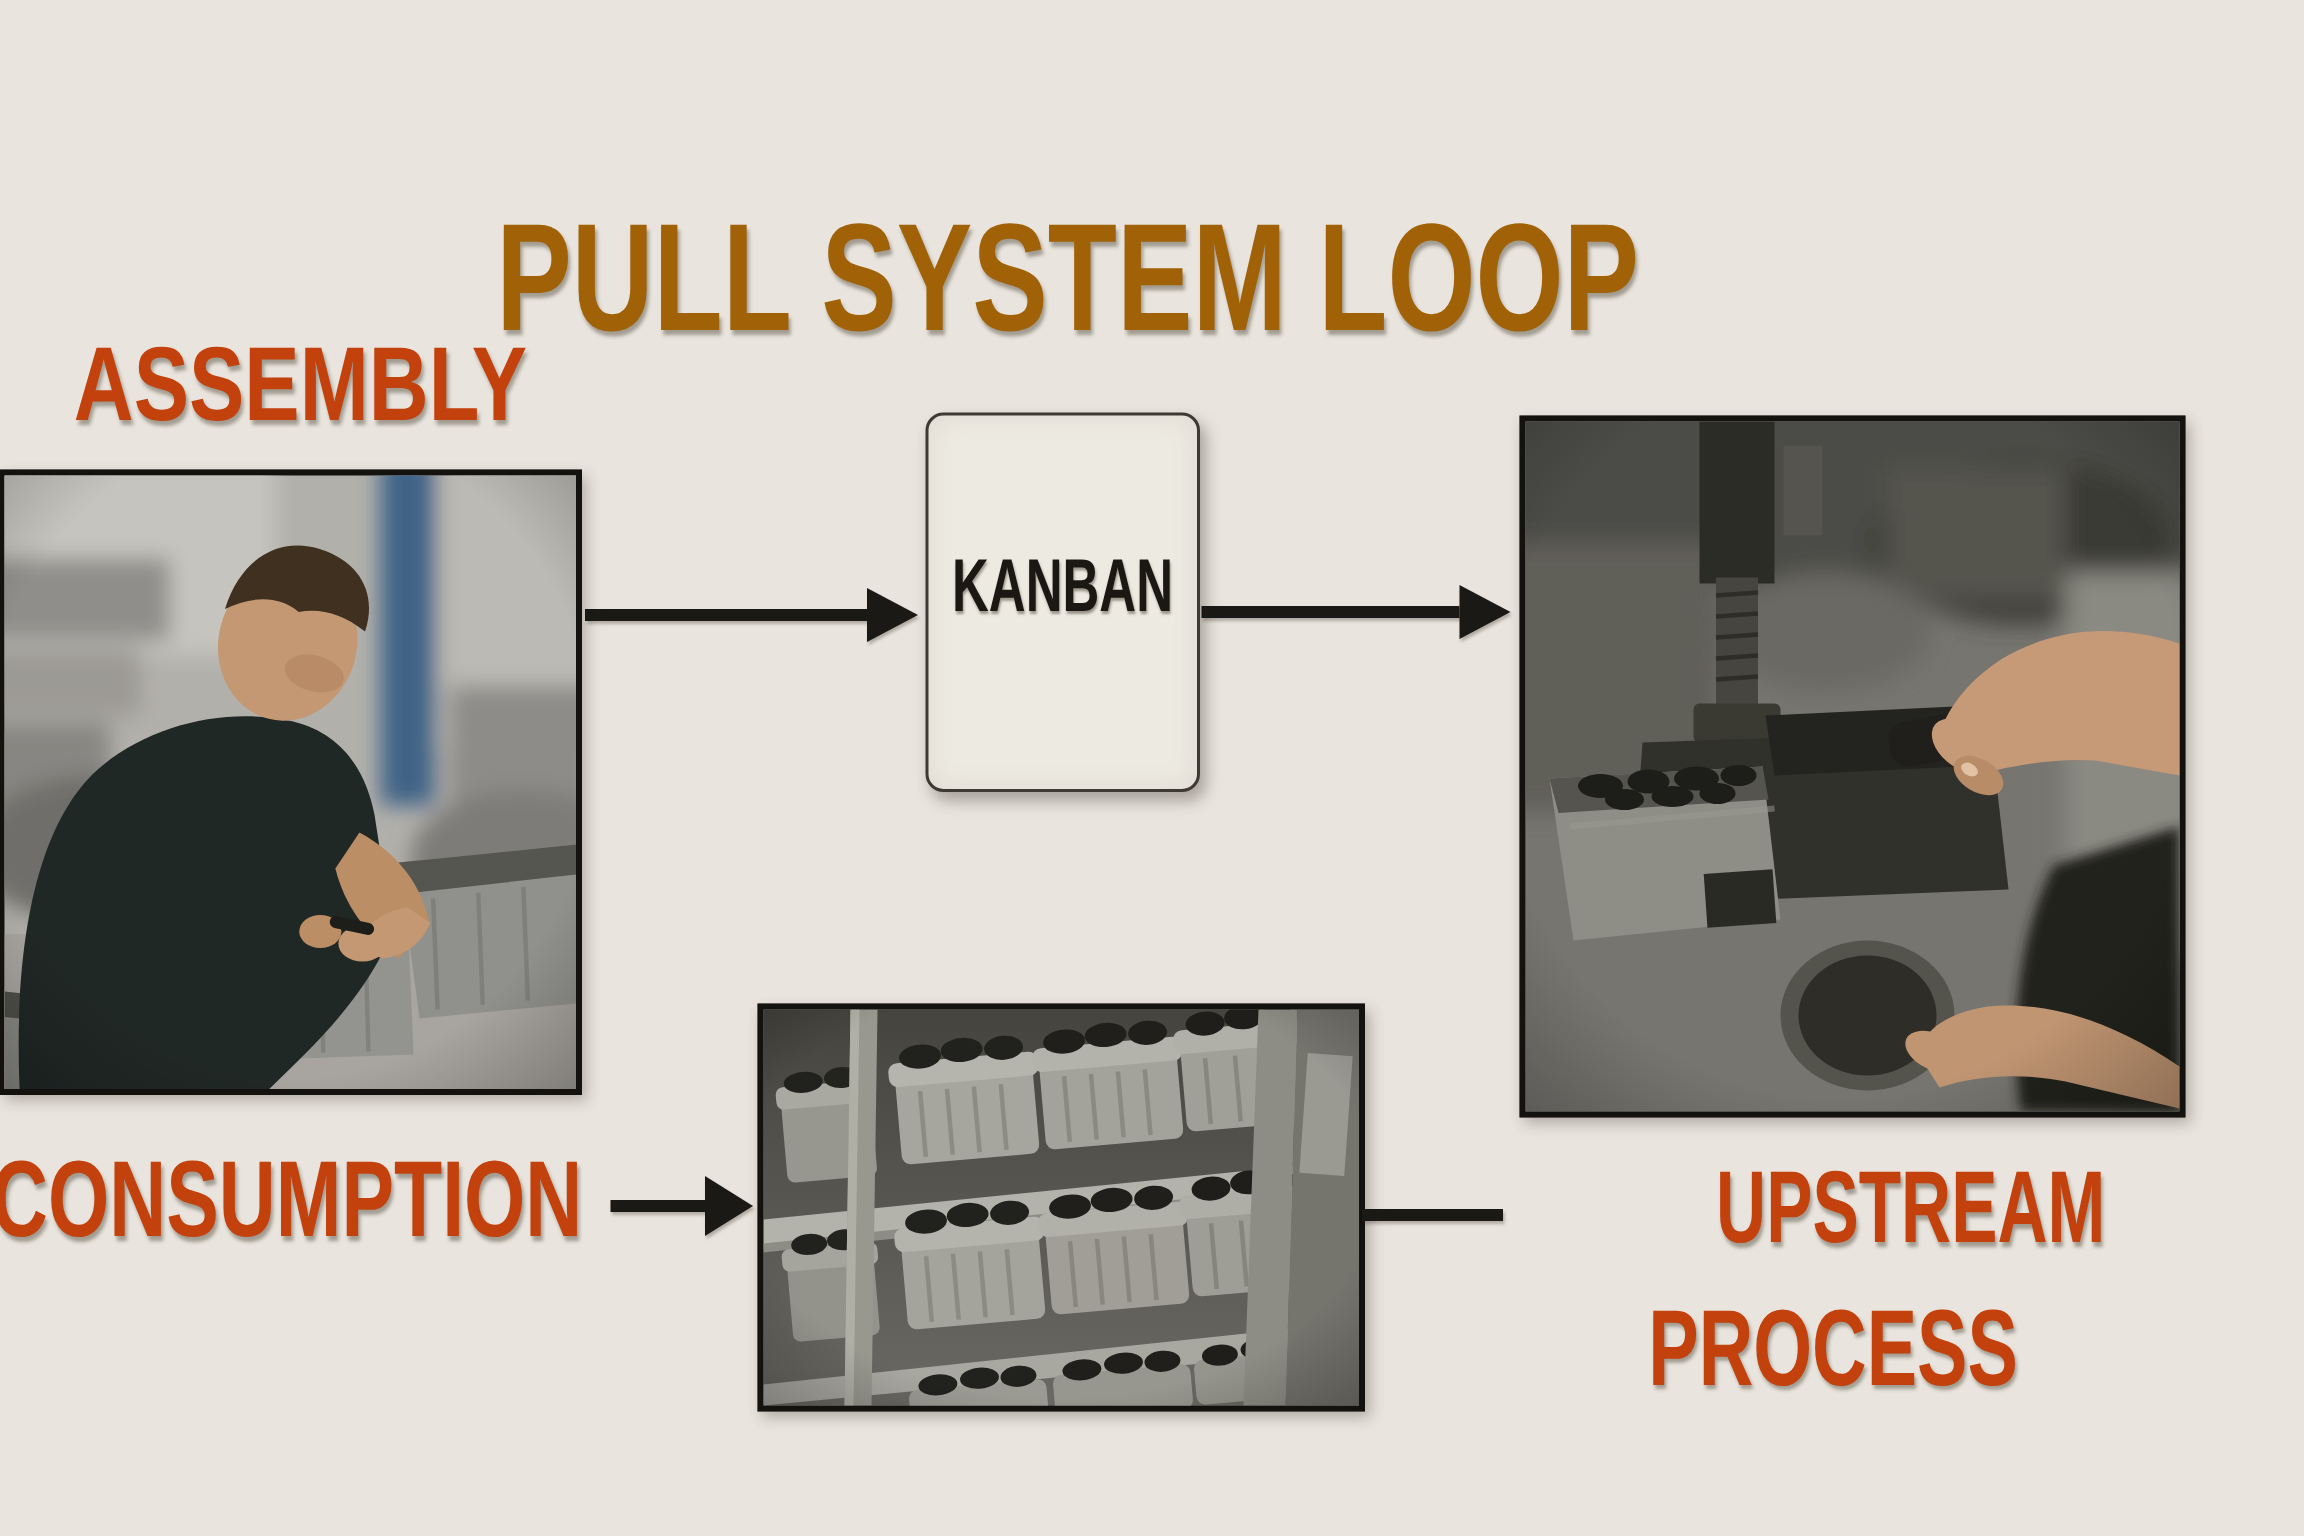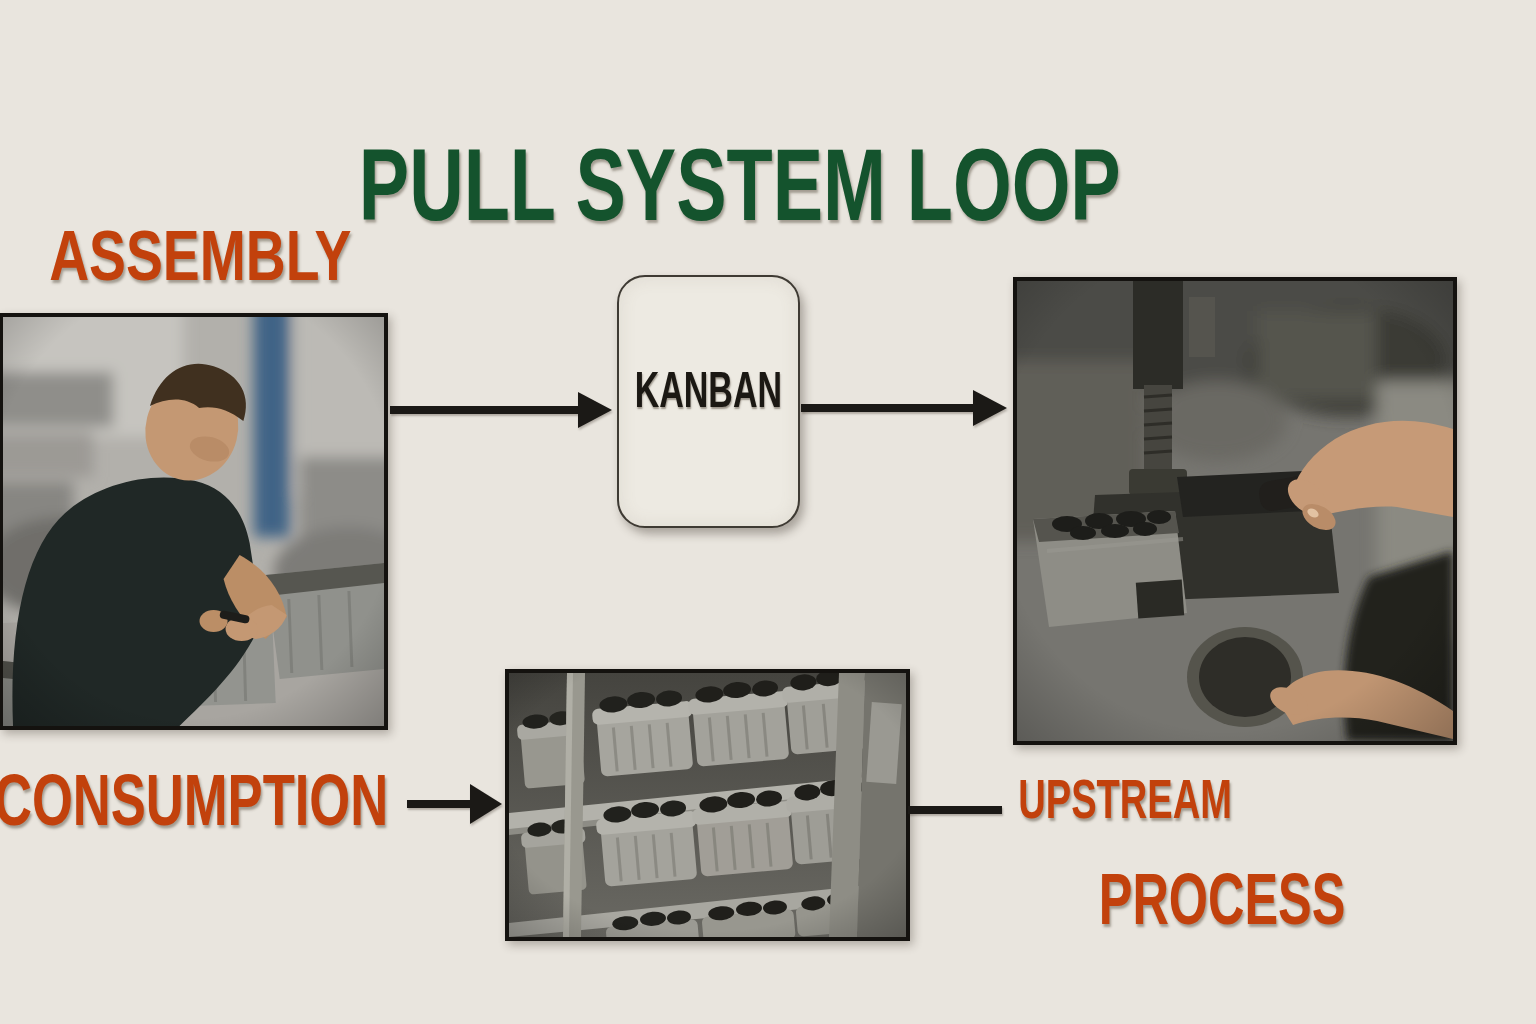--- a/index.html
+++ b/index.html
@@ -18,7 +18,7 @@
     white-space:nowrap;
   }
   .cx{display:inline-block;transform-origin:center top;}
-  .title{left:0;top:66px;width:1424px;text-align:center;font-size:102px;color:#14532d;padding-left:28px;}
+  .title{left:0;top:66px;width:1424px;text-align:center;font-size:102px;color:#a16207;}
   .title .cx{transform:scaleX(.74);}
   .label-assembly{left:0;top:221px;width:400px;text-align:center;font-size:70px;}
   .label-assembly .cx{transform:scaleX(.79);}

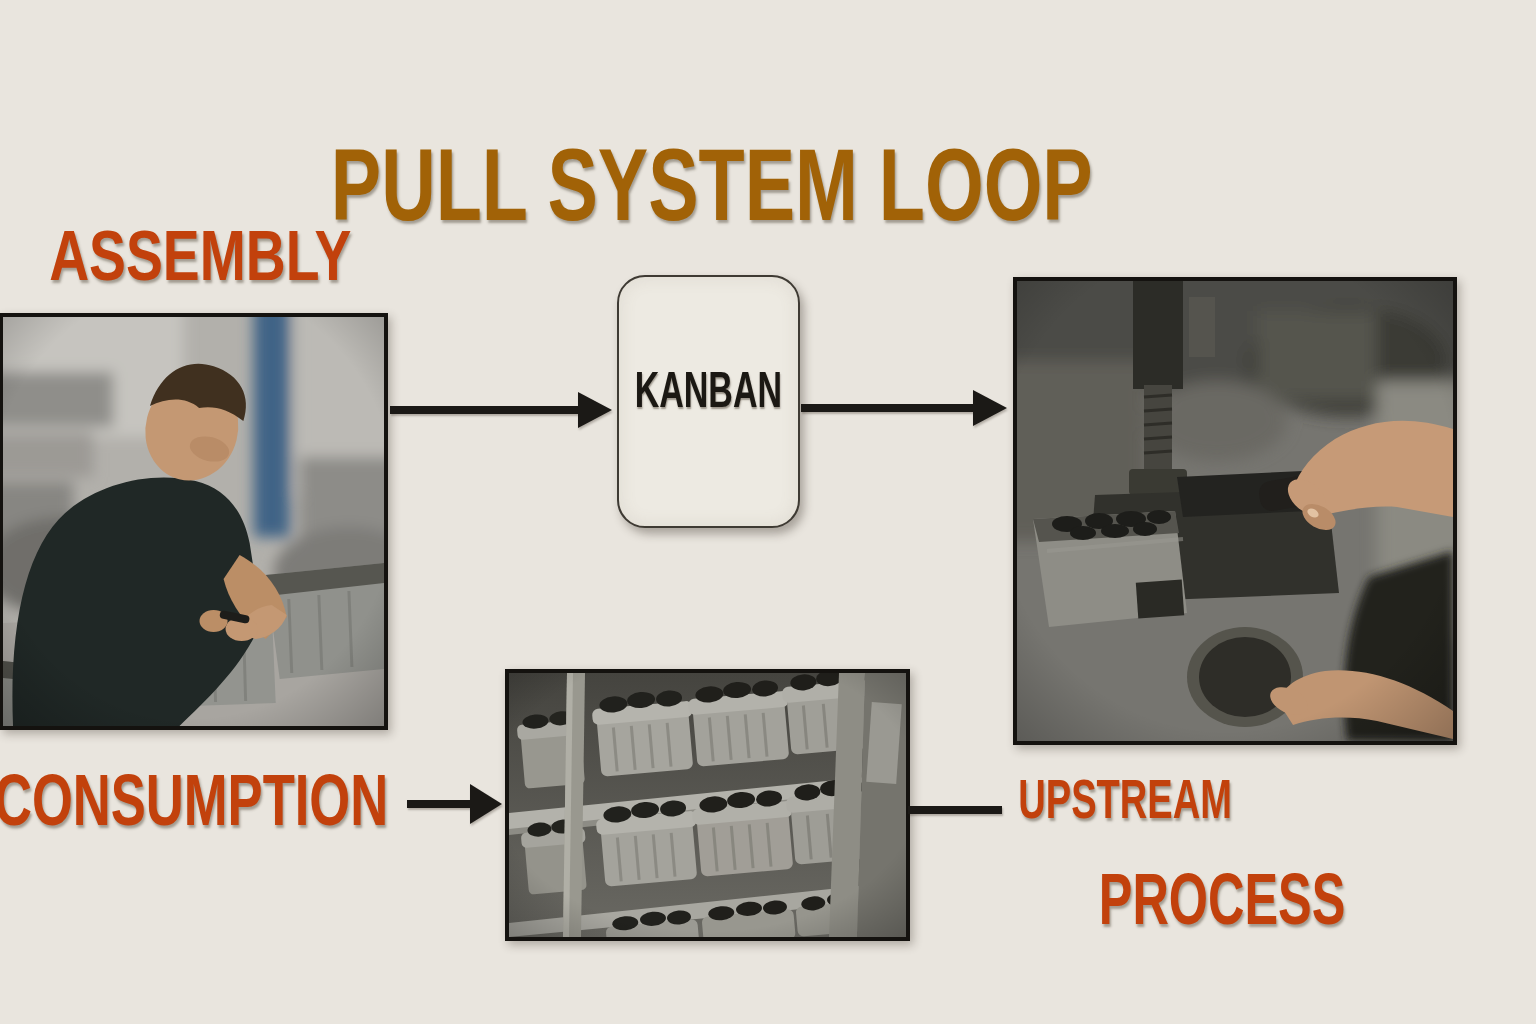--- a/index.html
+++ b/index.html
@@ -34,7 +34,7 @@
   
   .kanban-card{
     position:absolute;left:617px;top:275px;width:183px;height:253px;
-    box-sizing:border-box;background:#edeae2;border:2px solid #3e3a33;border-radius:28px;
+    box-sizing:border-box;background:#edeae2;border:2px solid #3e3a33;border-radius:12px;
     box-shadow:4px 6px 10px rgba(45,38,28,.35), inset 0 0 18px rgba(120,110,90,.12);
     display:flex;align-items:center;justify-content:center;
   }

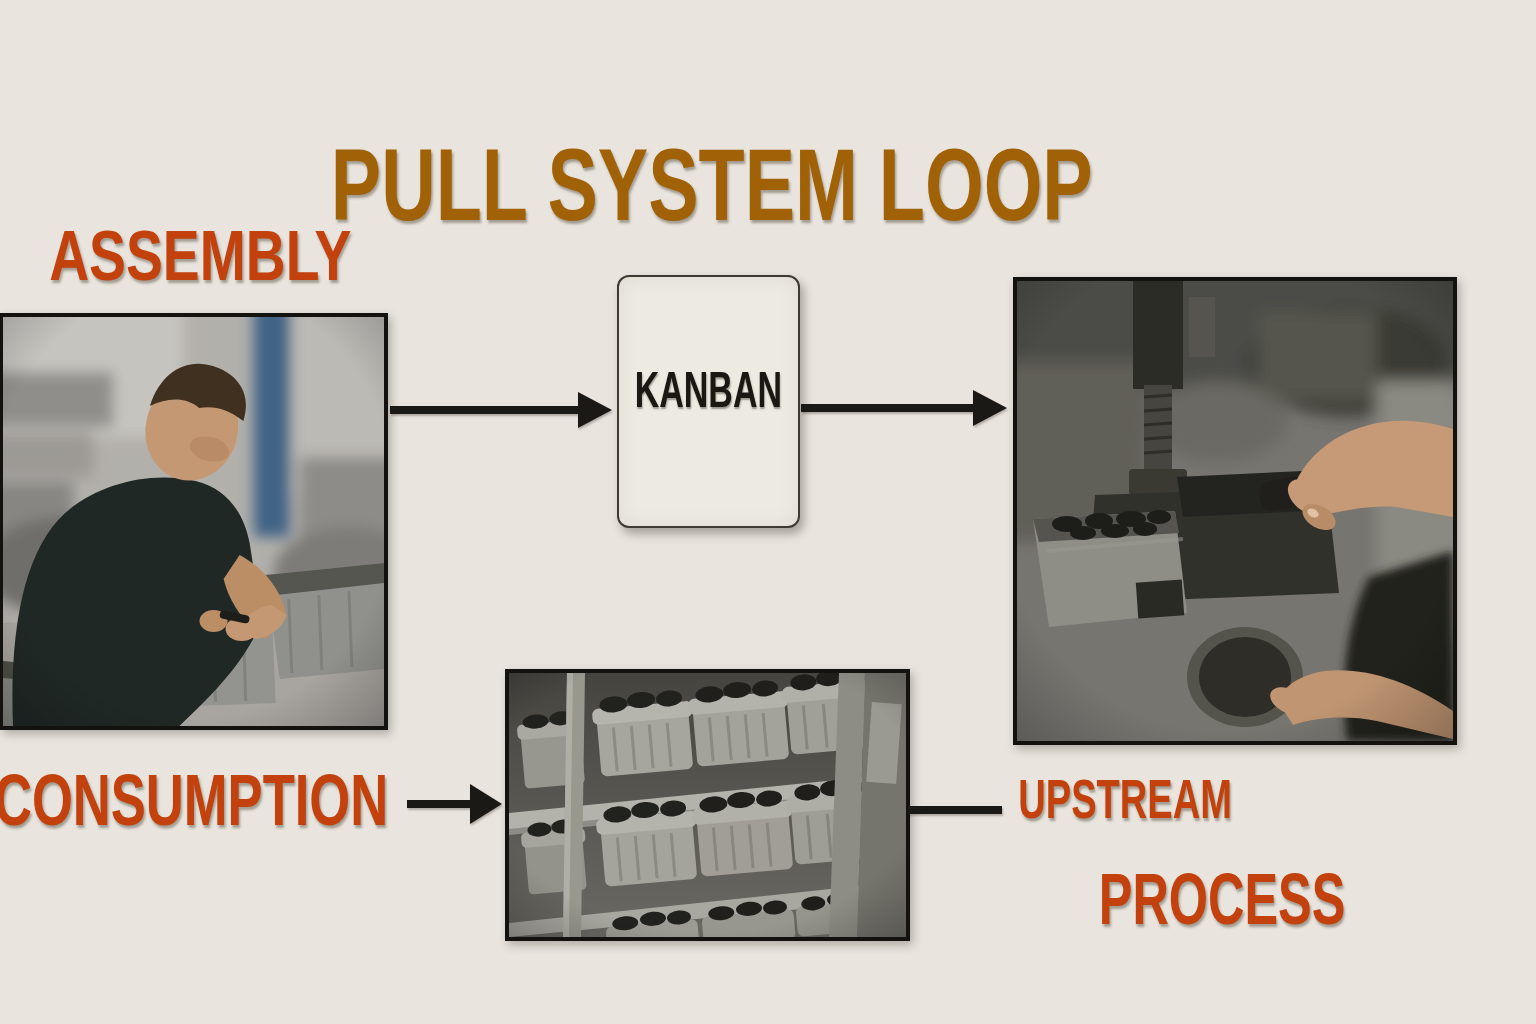--- a/index.html
+++ b/index.html
@@ -26,7 +26,7 @@
   .label-kanban-signal .cx{transform:scaleX(.74);}
   .label-consumption{left:-6px;top:764px;font-size:72px;}
   .label-consumption .cx{transform-origin:left top;transform:scaleX(.73);}
-  .label-upstream-1{left:968px;top:771px;width:405px;text-align:left;font-size:56px;}
+  .label-upstream-1{left:1060px;top:771px;width:405px;text-align:right;font-size:68px;}
   .label-upstream-1 .cx{transform:scaleX(.68);}
   .label-upstream-2{left:1020px;top:863px;width:405px;text-align:center;font-size:72px;}
   .label-upstream-2 .cx{transform:scaleX(.70);}

